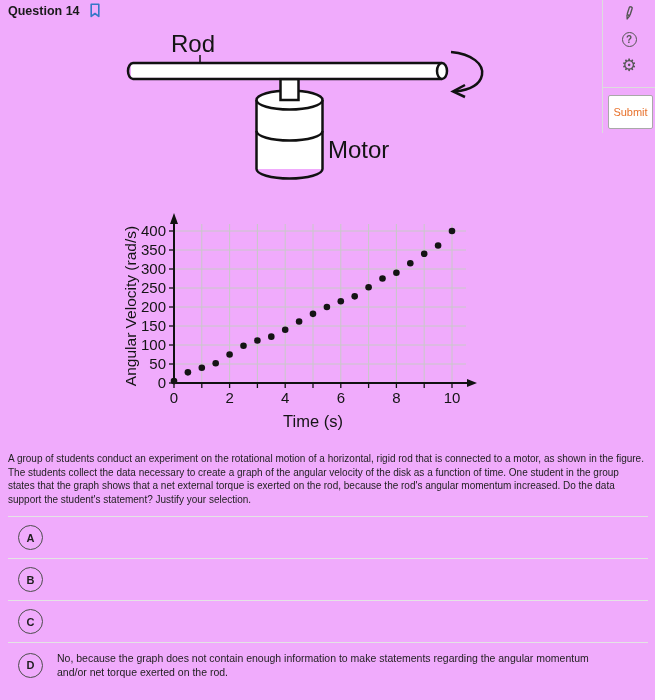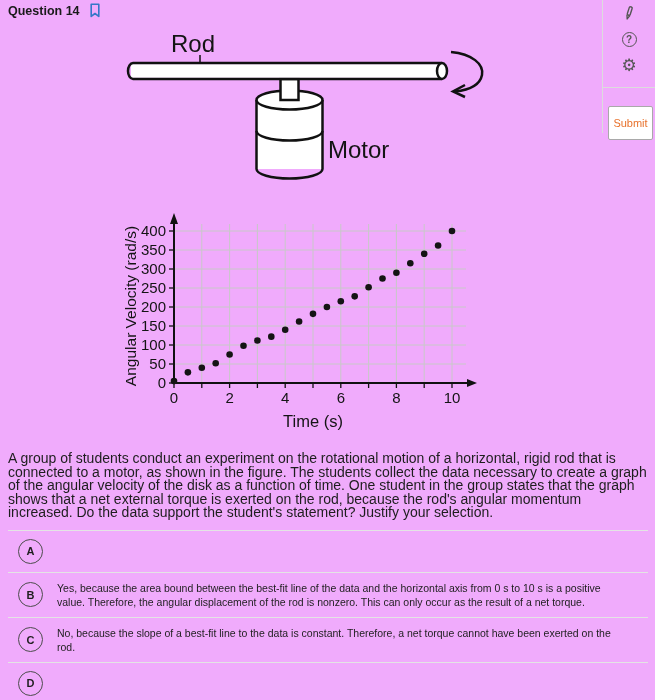--- a/index.html
+++ b/index.html
@@ -22,7 +22,7 @@
   .submit-btn { position:absolute; left:608px; top:95px; width:45px; height:34px;
                 border:1px solid #a9a9a9; border-radius:2px; background:#fff;
                 color:#e8722c; font-size:11px; display:flex; align-items:center; justify-content:center;
-                cursor:pointer;margin-top:11px; }
+                cursor:pointer; }
 
   
   .figure-wrap { position:absolute; left:98px; top:12px; width:400px; height:195px; }

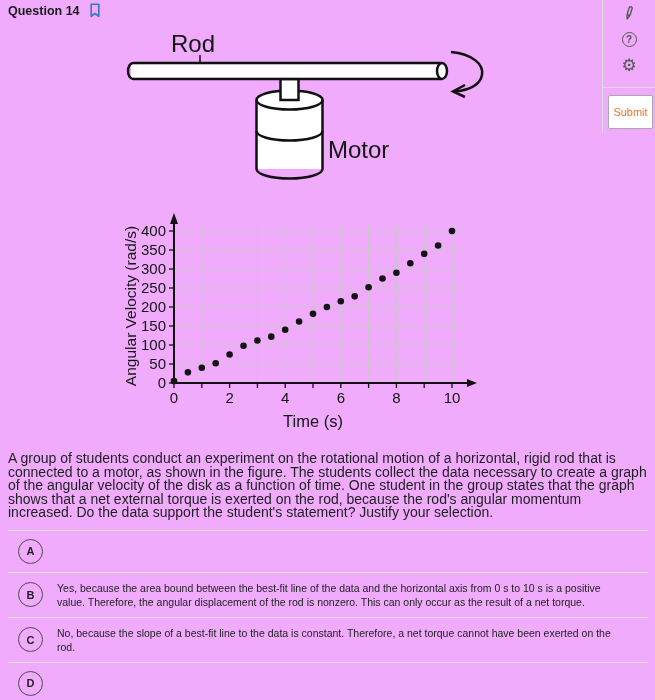--- a/index.html
+++ b/index.html
@@ -39,7 +39,7 @@
 
   
   .content { position:absolute; top:452px; left:8px; right:7px; }
-  .question-text { font-size:14px; line-height:13.5px; color:#1e1e1e; }
+  .question-text { font-size:10px; line-height:13.5px; color:#1e1e1e; }
   .options { margin-top:10px; }
   .option { display:flex; align-items:center; padding:8px 0; border-top:1px solid #e4e4e4; cursor:pointer; }
   .bubble { flex:0 0 auto; width:25px; height:25px; border:1.5px solid #4d4d4d; border-radius:50%;

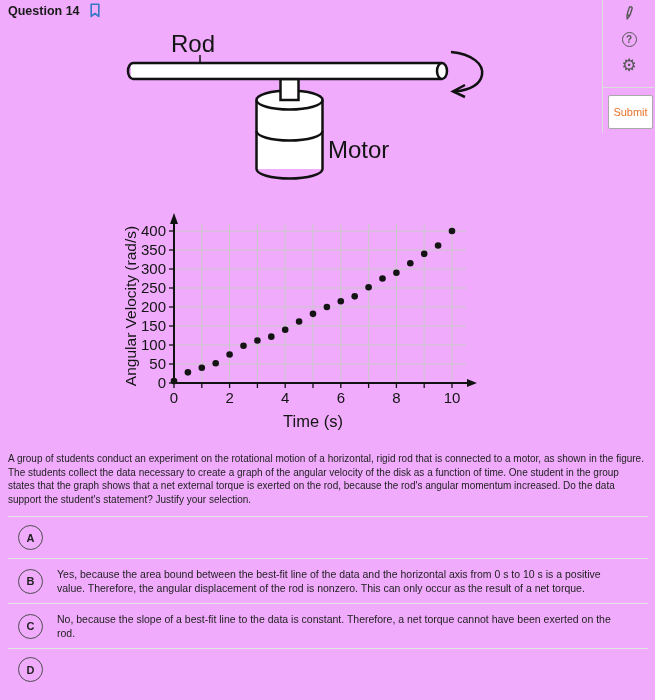--- a/index.html
+++ b/index.html
@@ -207,7 +207,6 @@
       </div>
       <div class="option">
         <div class="bubble">B</div>
-        <div class="option-text">Yes, because the area bound between the best-fit line of the data and the horizontal axis from 0 s to 10 s is a positive value. Therefore, the angular displacement of the rod is nonzero. This can only occur as the result of a net torque.</div>
       </div>
       <div class="option">
         <div class="bubble">C</div>

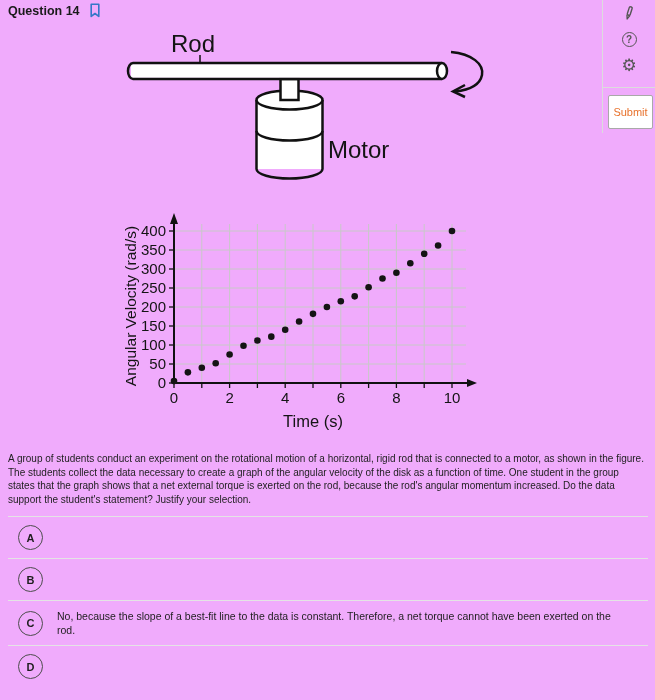--- a/index.html
+++ b/index.html
@@ -210,7 +210,6 @@
       </div>
       <div class="option">
         <div class="bubble">C</div>
-        <div class="option-text">No, because the slope of a best-fit line to the data is constant. Therefore, a net torque cannot have been exerted on the rod.</div>
       </div>
       <div class="option">
         <div class="bubble">D</div>

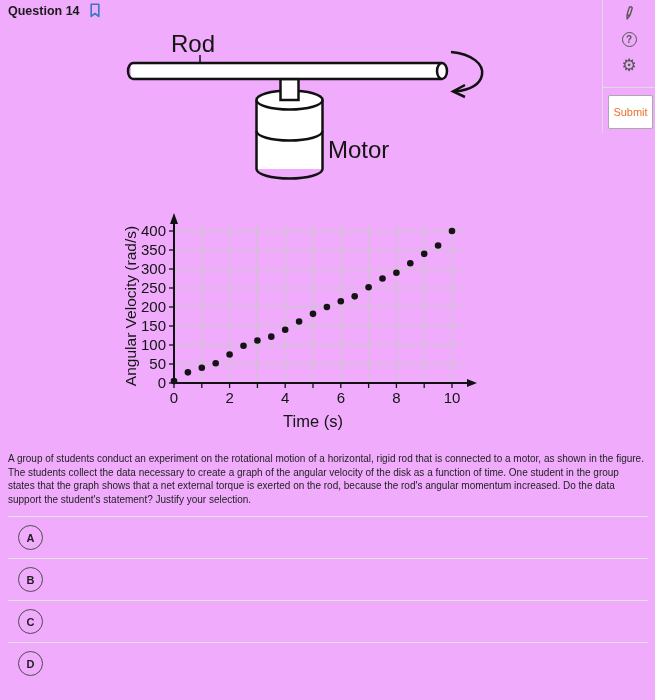--- a/index.html
+++ b/index.html
@@ -213,6 +213,7 @@
       </div>
       <div class="option">
         <div class="bubble">D</div>
+        <div class="option-text">No, because the graph does not contain enough information to make statements regarding the angular momentum and/or net torque exerted on the rod.</div>
       </div>
     </div>
   </div>

